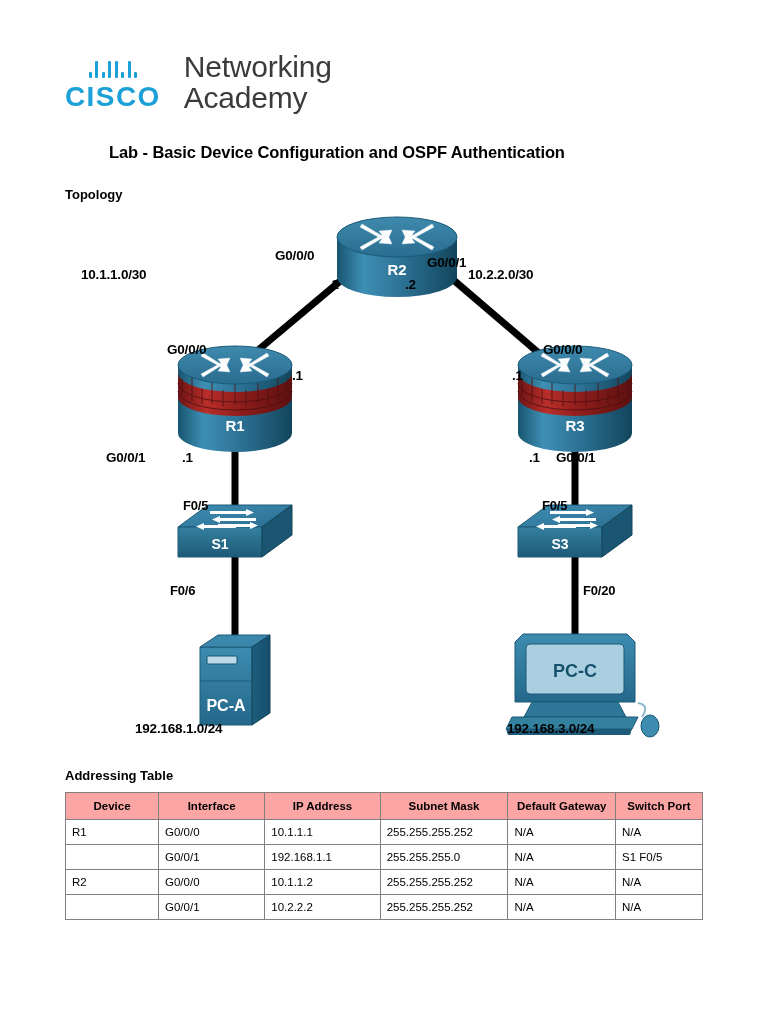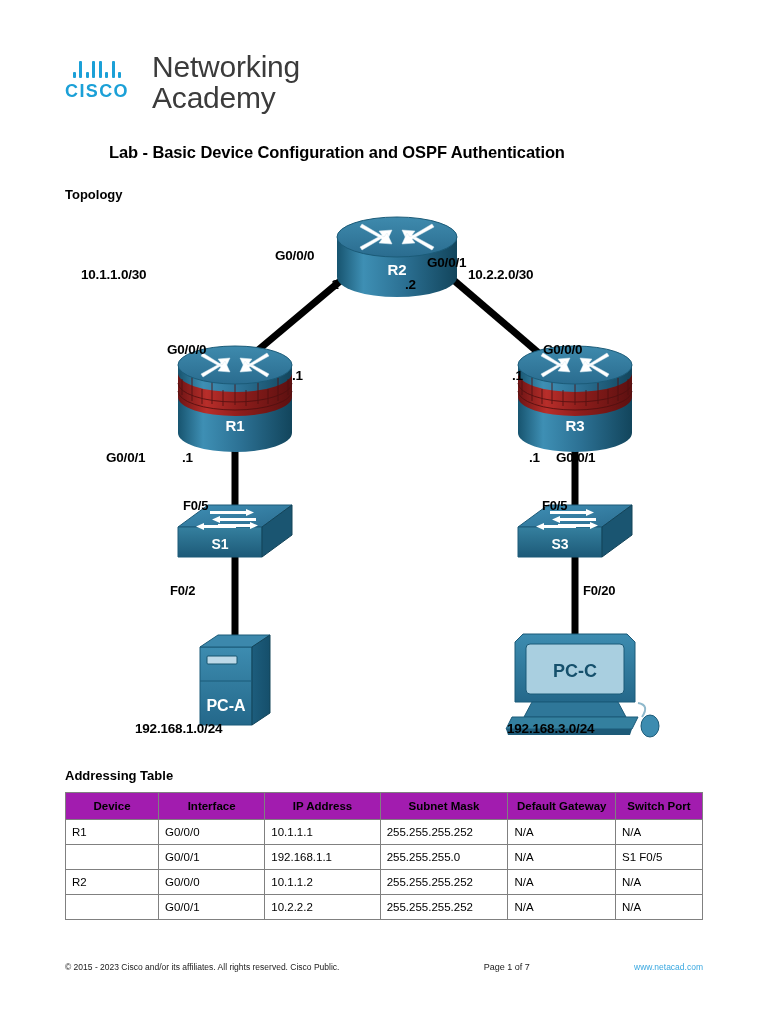--- a/index.html
+++ b/index.html
@@ -52,7 +52,7 @@
   .b-s { height: 6px; }
   .b-t { height: 17px; }
   .logo-cisco {
-    font-size: 18px;
+    font-size: 28px;
     font-weight: bold;
     letter-spacing: 1.4px;
     color: #1ba0d7;

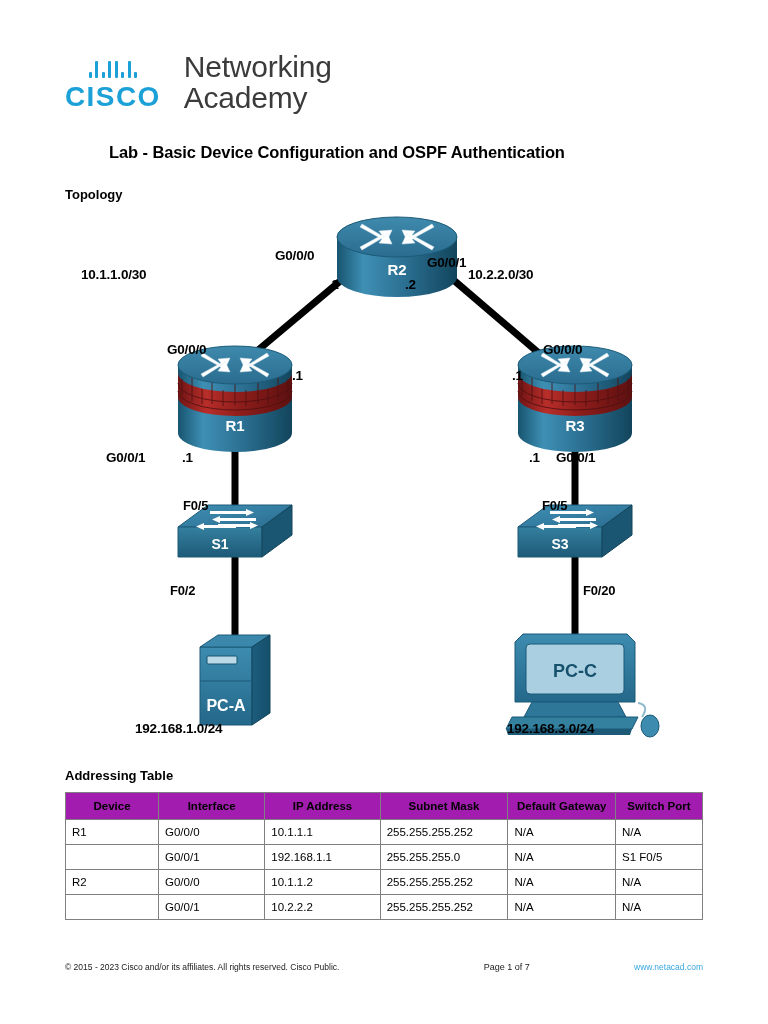--- a/index.html
+++ b/index.html
@@ -366,7 +366,7 @@
     <div class="topo-label" style="left:496px; top:245px;">G0/0/1</div>
 
     <div class="topo-label small" style="left:123px; top:293px;">F0/5</div>
-    <div class="topo-label small" style="left:110px; top:378px;">F0/2</div>
+    <div class="topo-label small" style="left:110px; top:378px;">F0/6</div>
     <div class="topo-label small" style="left:482px; top:293px;">F0/5</div>
     <div class="topo-label small" style="left:523px; top:378px;">F0/20</div>
 

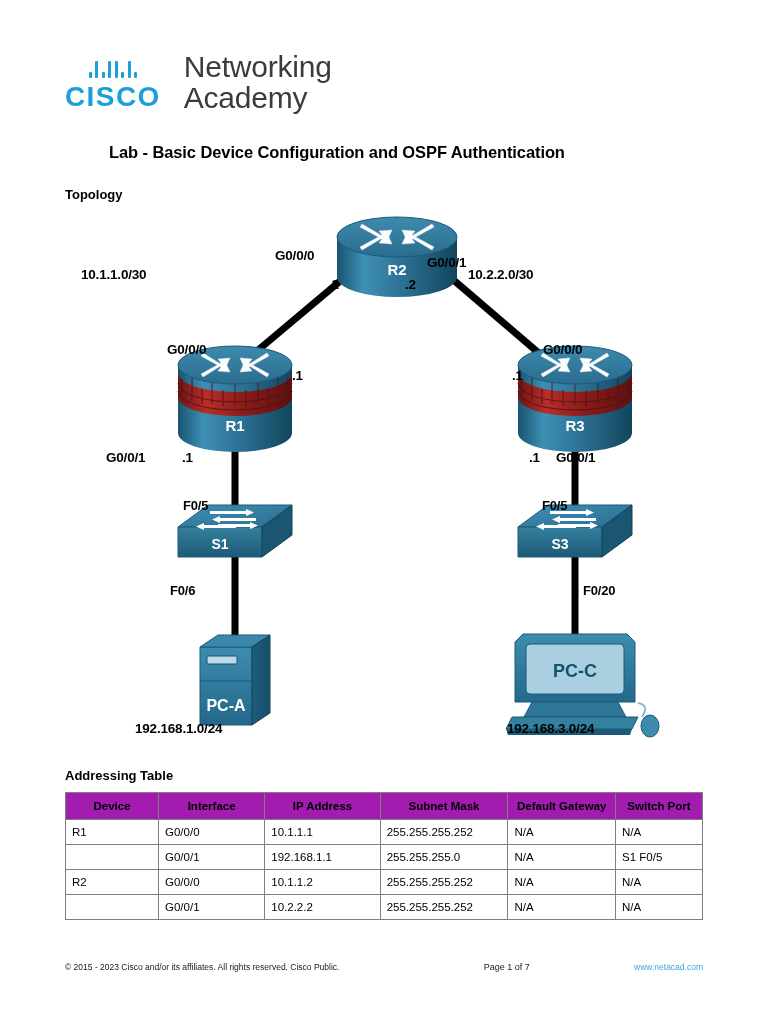--- a/index.html
+++ b/index.html
@@ -126,7 +126,7 @@
     vertical-align: middle;
   }
   .addr-table th {
-    background: #a21caf;
+    background: #fca5a5;
     text-align: center;
     font-weight: bold;
     font-size: 11.5px;

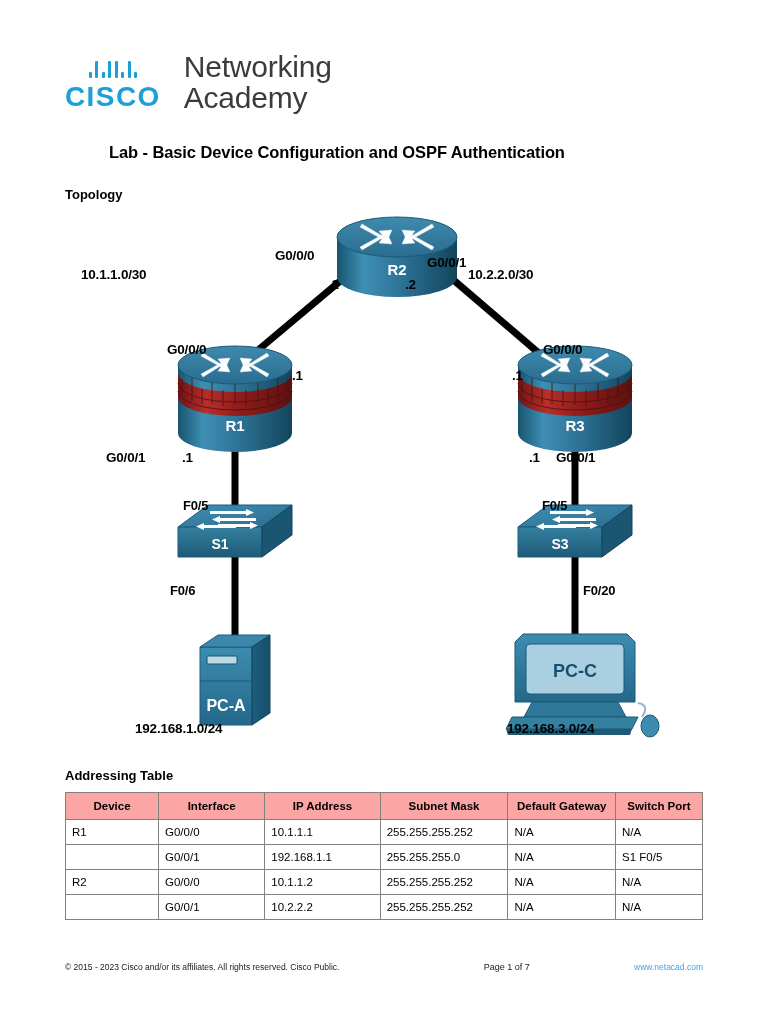--- a/index.html
+++ b/index.html
@@ -423,13 +423,6 @@
     </tbody>
   </table>
 
-  <div class="footer">
-    <div class="footer-inner">
-      <span class="footer-copy">© 2015 - 2023 Cisco and/or its affiliates. All rights reserved. Cisco Public.</span>
-      <span class="footer-page">Page 1 of 7</span>
-      <span class="footer-link">www.netacad.com</span>
-    </div>
-  </div>
 
 </div>
 

